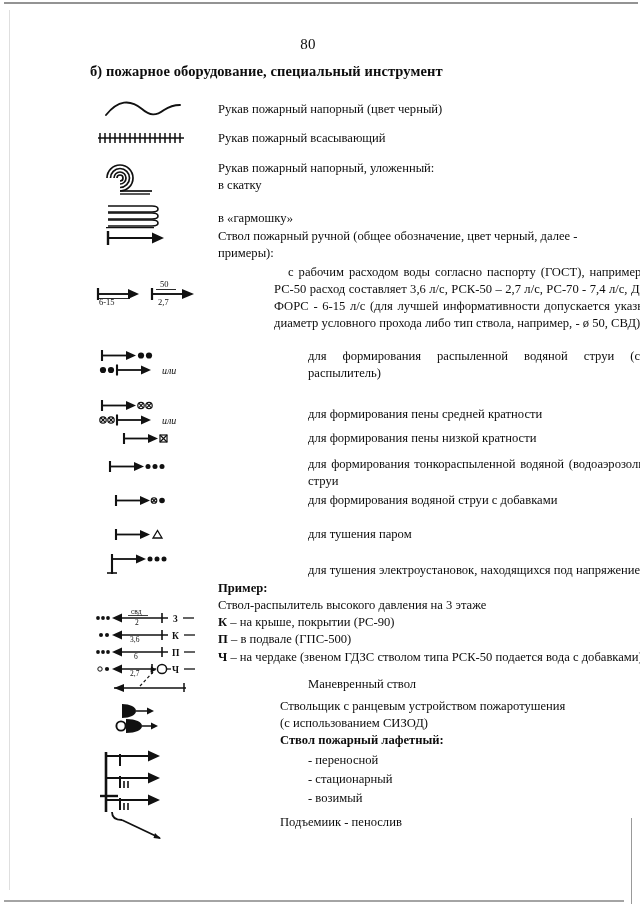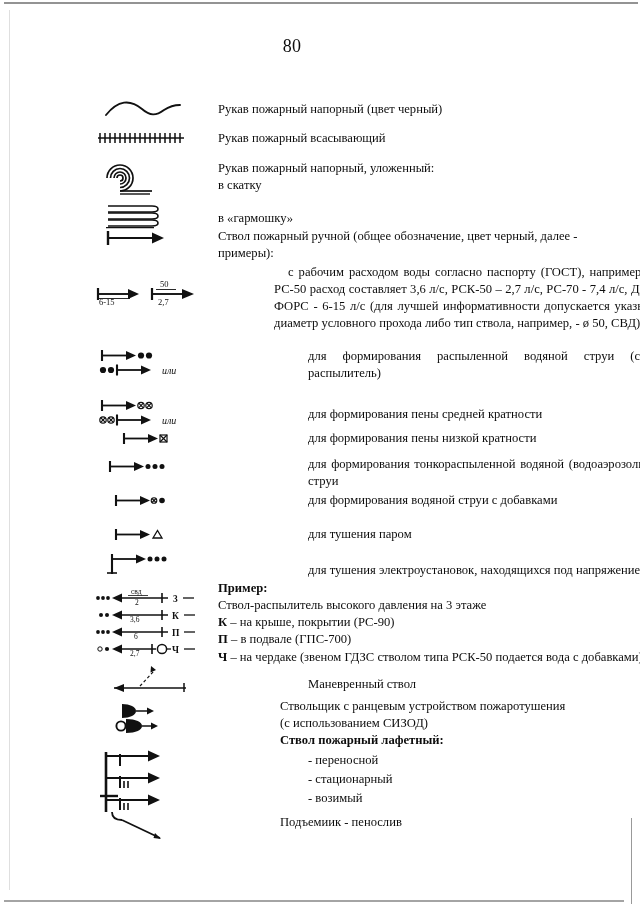--- a/index.html
+++ b/index.html
@@ -36,10 +36,10 @@
   .page-number {
     position: absolute;
     top: 36px;
-    left: 0;
+    left: 16px;
     width: 584px;
     text-align: center;
-    font-size: 18px;
+    font-size: 15px;
     letter-spacing: .3px;
   }
 

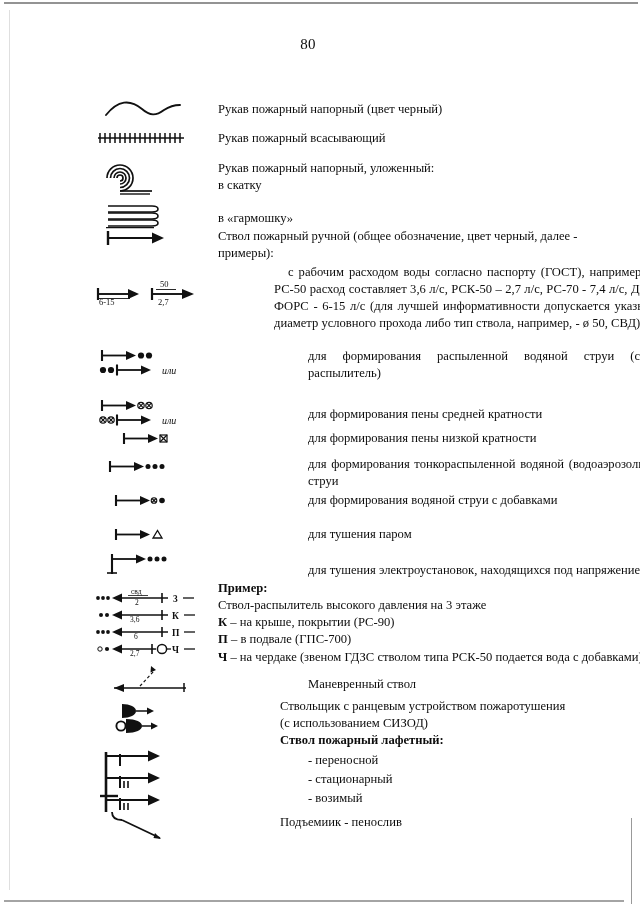--- a/index.html
+++ b/index.html
@@ -87,6 +87,7 @@
 <div class="page">
 
   <div class="page-number">80</div>
+  <div class="section-title">б) пожарное оборудование, специальный инструмент</div>
 
   <div class="row" style="top:96px;">
     <div class="sym">

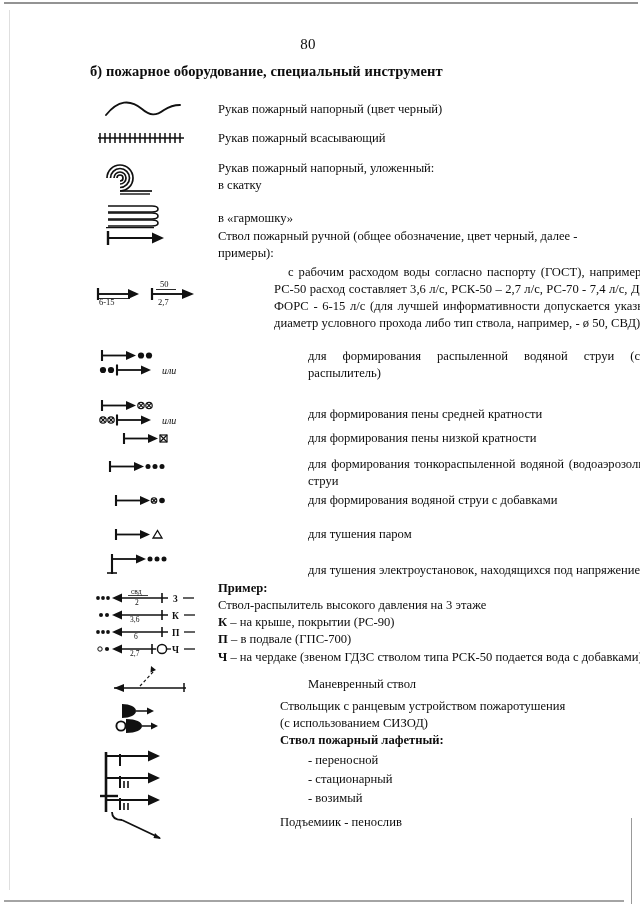--- a/index.html
+++ b/index.html
@@ -315,7 +315,7 @@
   </div>
 
   <div class="row" style="top:580px;">
-    <div class="sym" style="top:8px; left:0;text-align:center;">
+    <div class="sym" style="top:28px; left:0;text-align:center;">
       <svg width="128" height="74" viewBox="0 0 128 74" aria-hidden="true">
 
         <g>

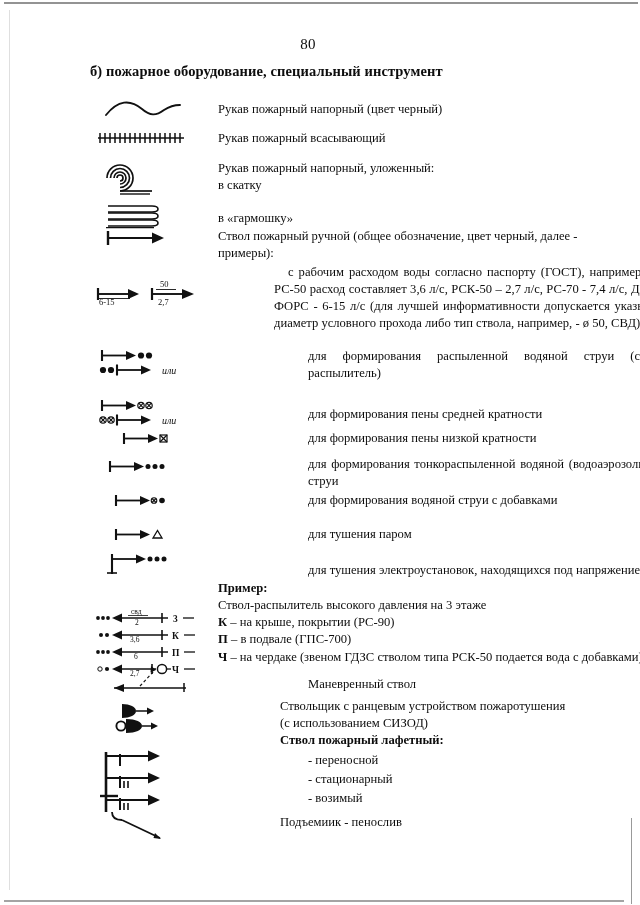--- a/index.html
+++ b/index.html
@@ -374,7 +374,7 @@
       <div style="font-weight:bold;">Пример:</div>
       <div>Ствол-распылитель высокого давления на 3 этаже</div>
       <div><b>К</b><span> – на крыше, покрытии (РС-90)</span></div>
-      <div><b>П</b><span> – в подвале (ГПС-700)</span></div>
+      <div><b>П</b><span> – в подвале (ГПС-500)</span></div>
       <div><b>Ч</b><span> – на чердаке (звеном ГДЗС стволом типа РСК-50 подается вода с добавками)</span></div>
     </div>
   </div>

